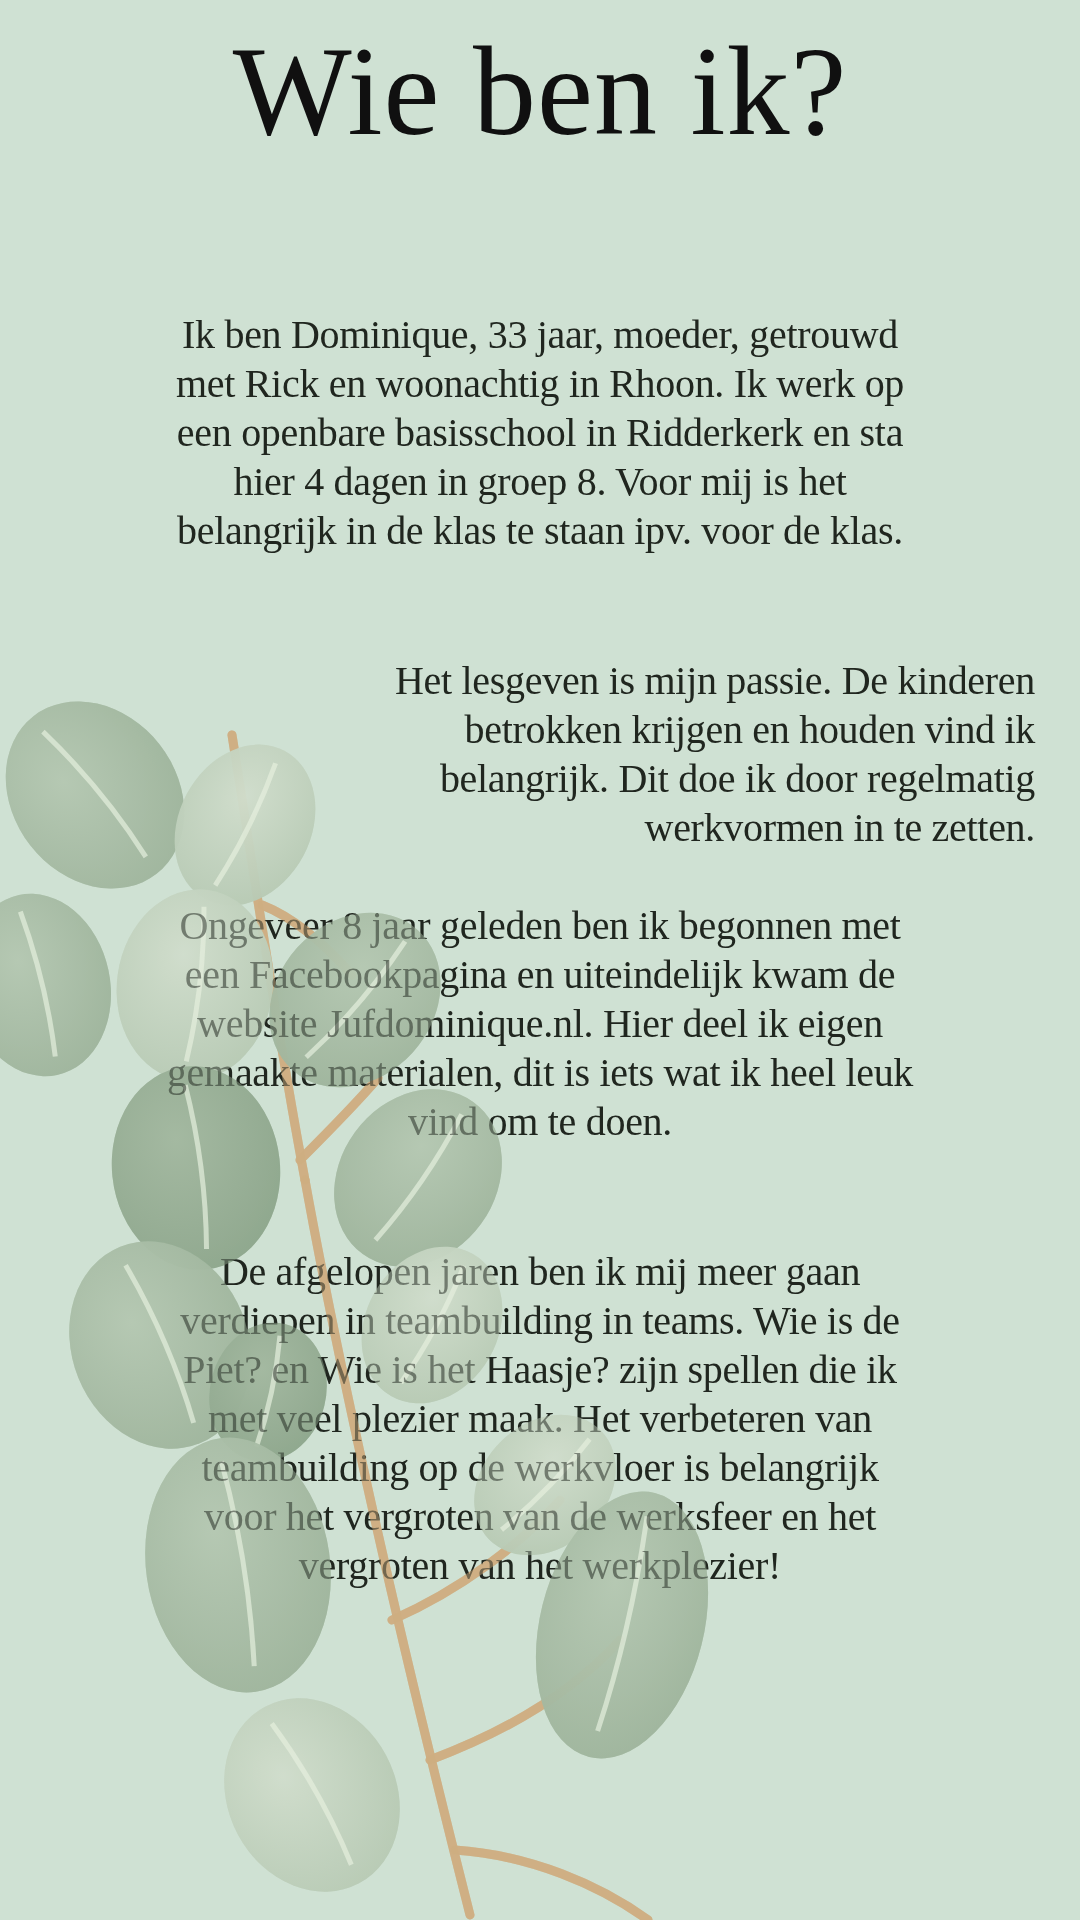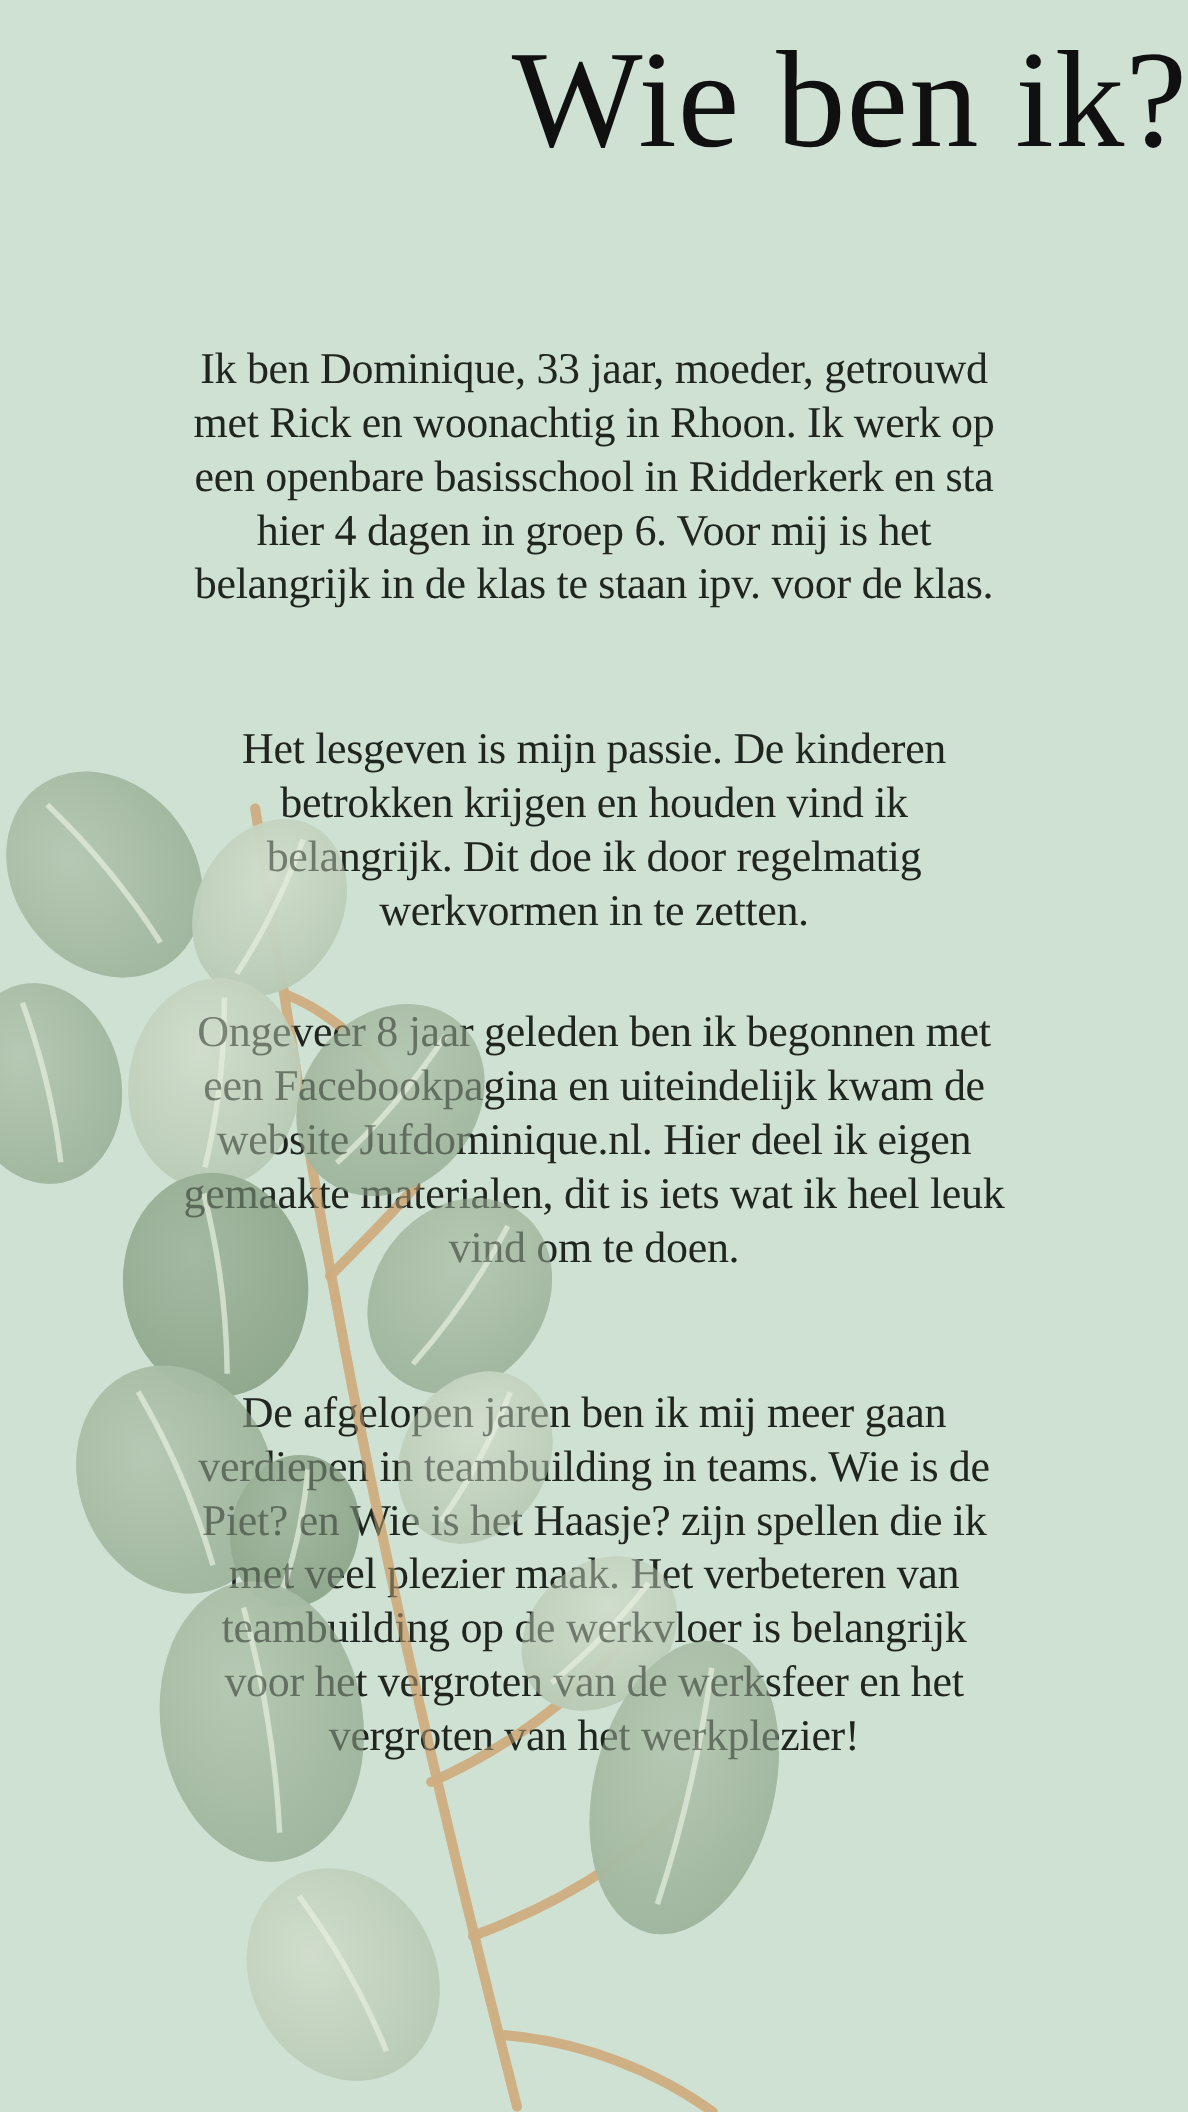--- a/index.html
+++ b/index.html
@@ -29,7 +29,7 @@
     font-size: 126px;
     line-height: 126px;
     font-weight: 400;
-    text-align: right;
+    text-align: center;
     letter-spacing: 1px;
     color: #101010;
   }

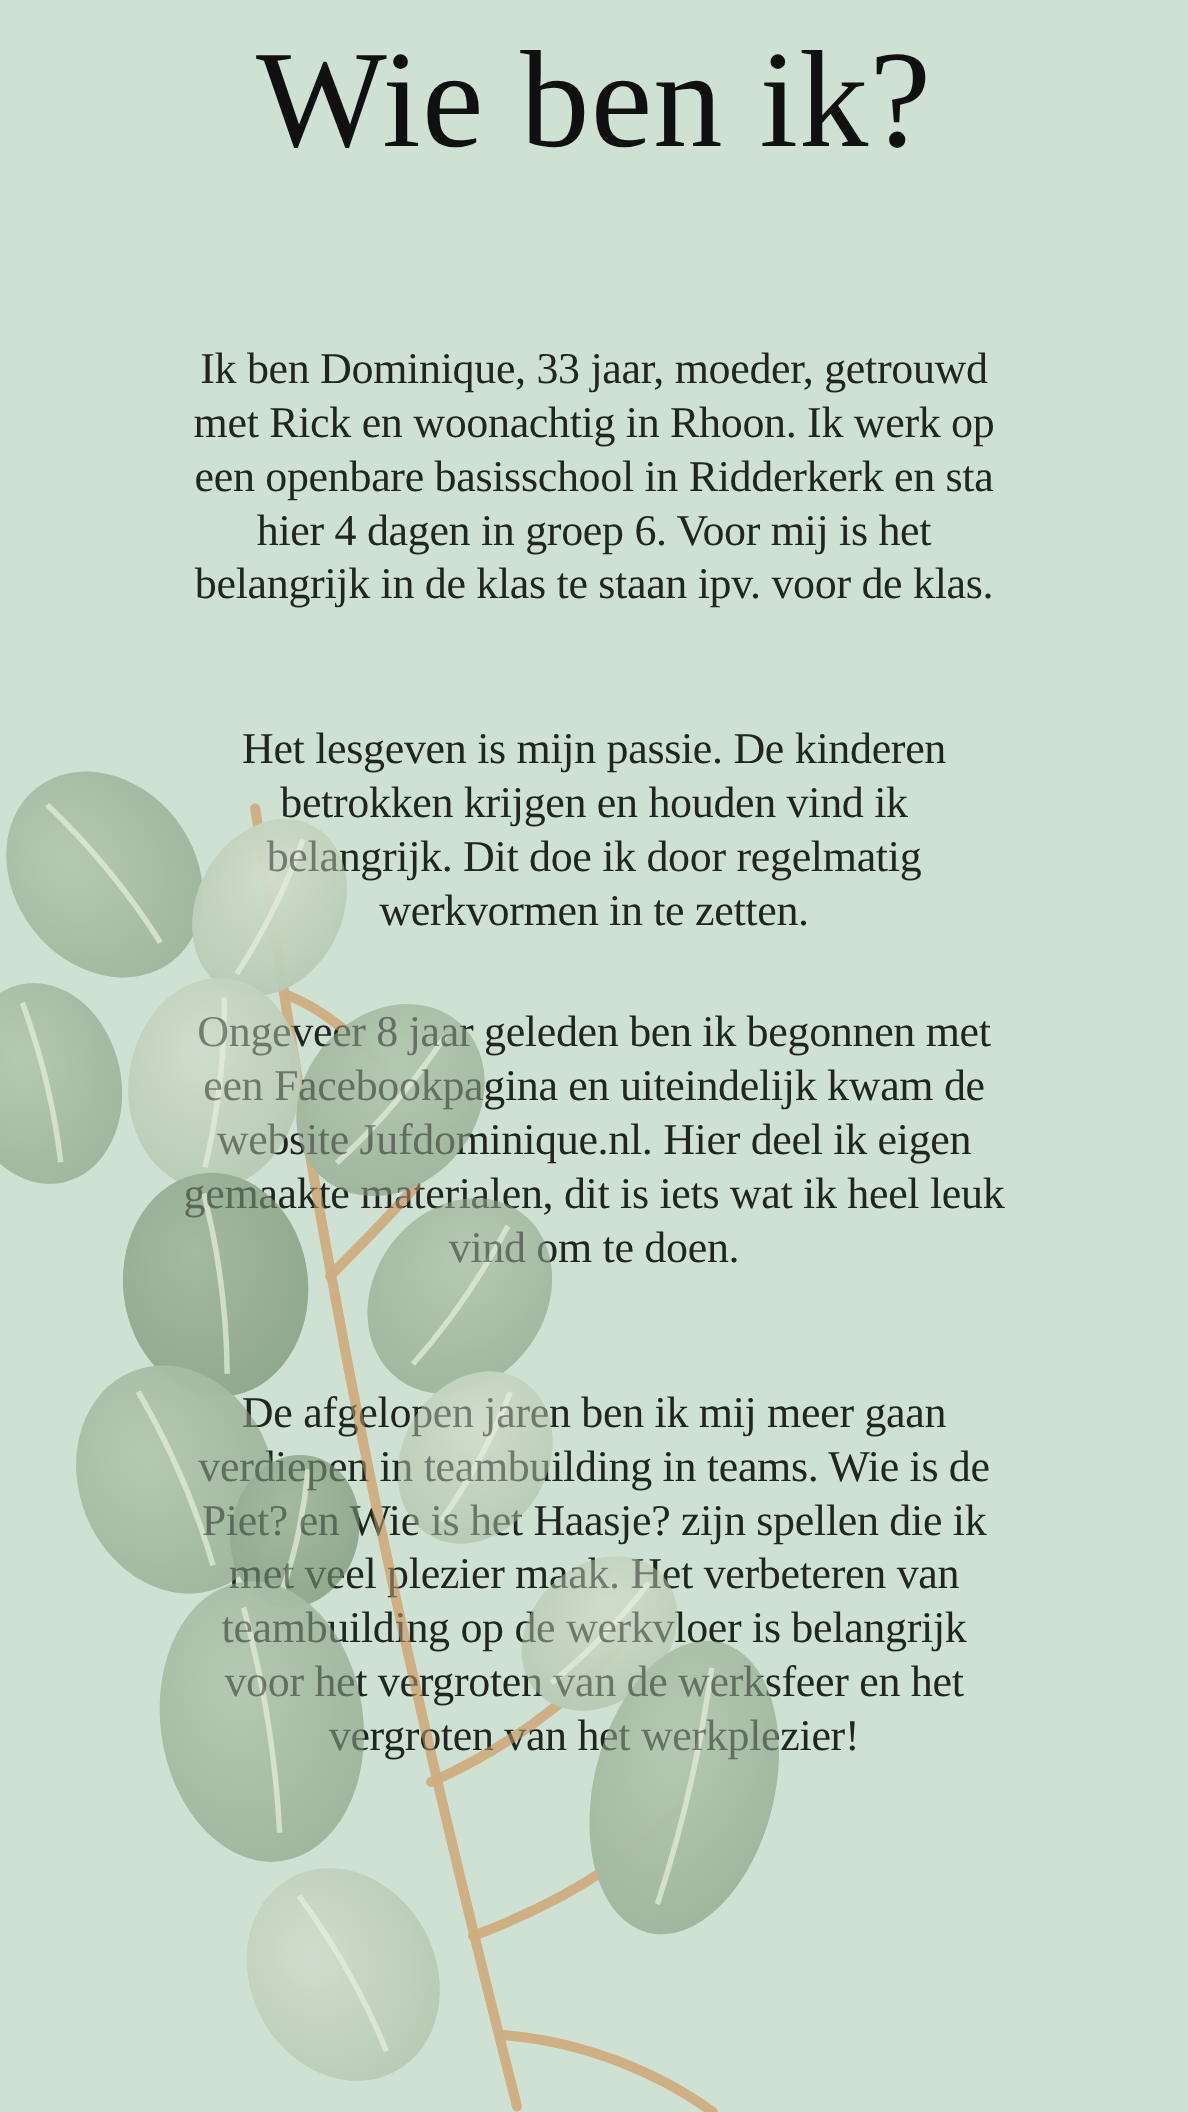--- a/index.html
+++ b/index.html
@@ -139,7 +139,7 @@
       <p class="block">Ik ben Dominique, 33 jaar, moeder, getrouwd
 met Rick en woonachtig in Rhoon. Ik werk op
 een openbare basisschool in Ridderkerk en sta
-hier 4 dagen in groep 6. Voor mij is het
+hier 4 dagen in groep 8. Voor mij is het
 belangrijk in de klas te staan ipv. voor de klas.</p>
       <p class="block tight">Het lesgeven is mijn passie. De kinderen
 betrokken krijgen en houden vind ik

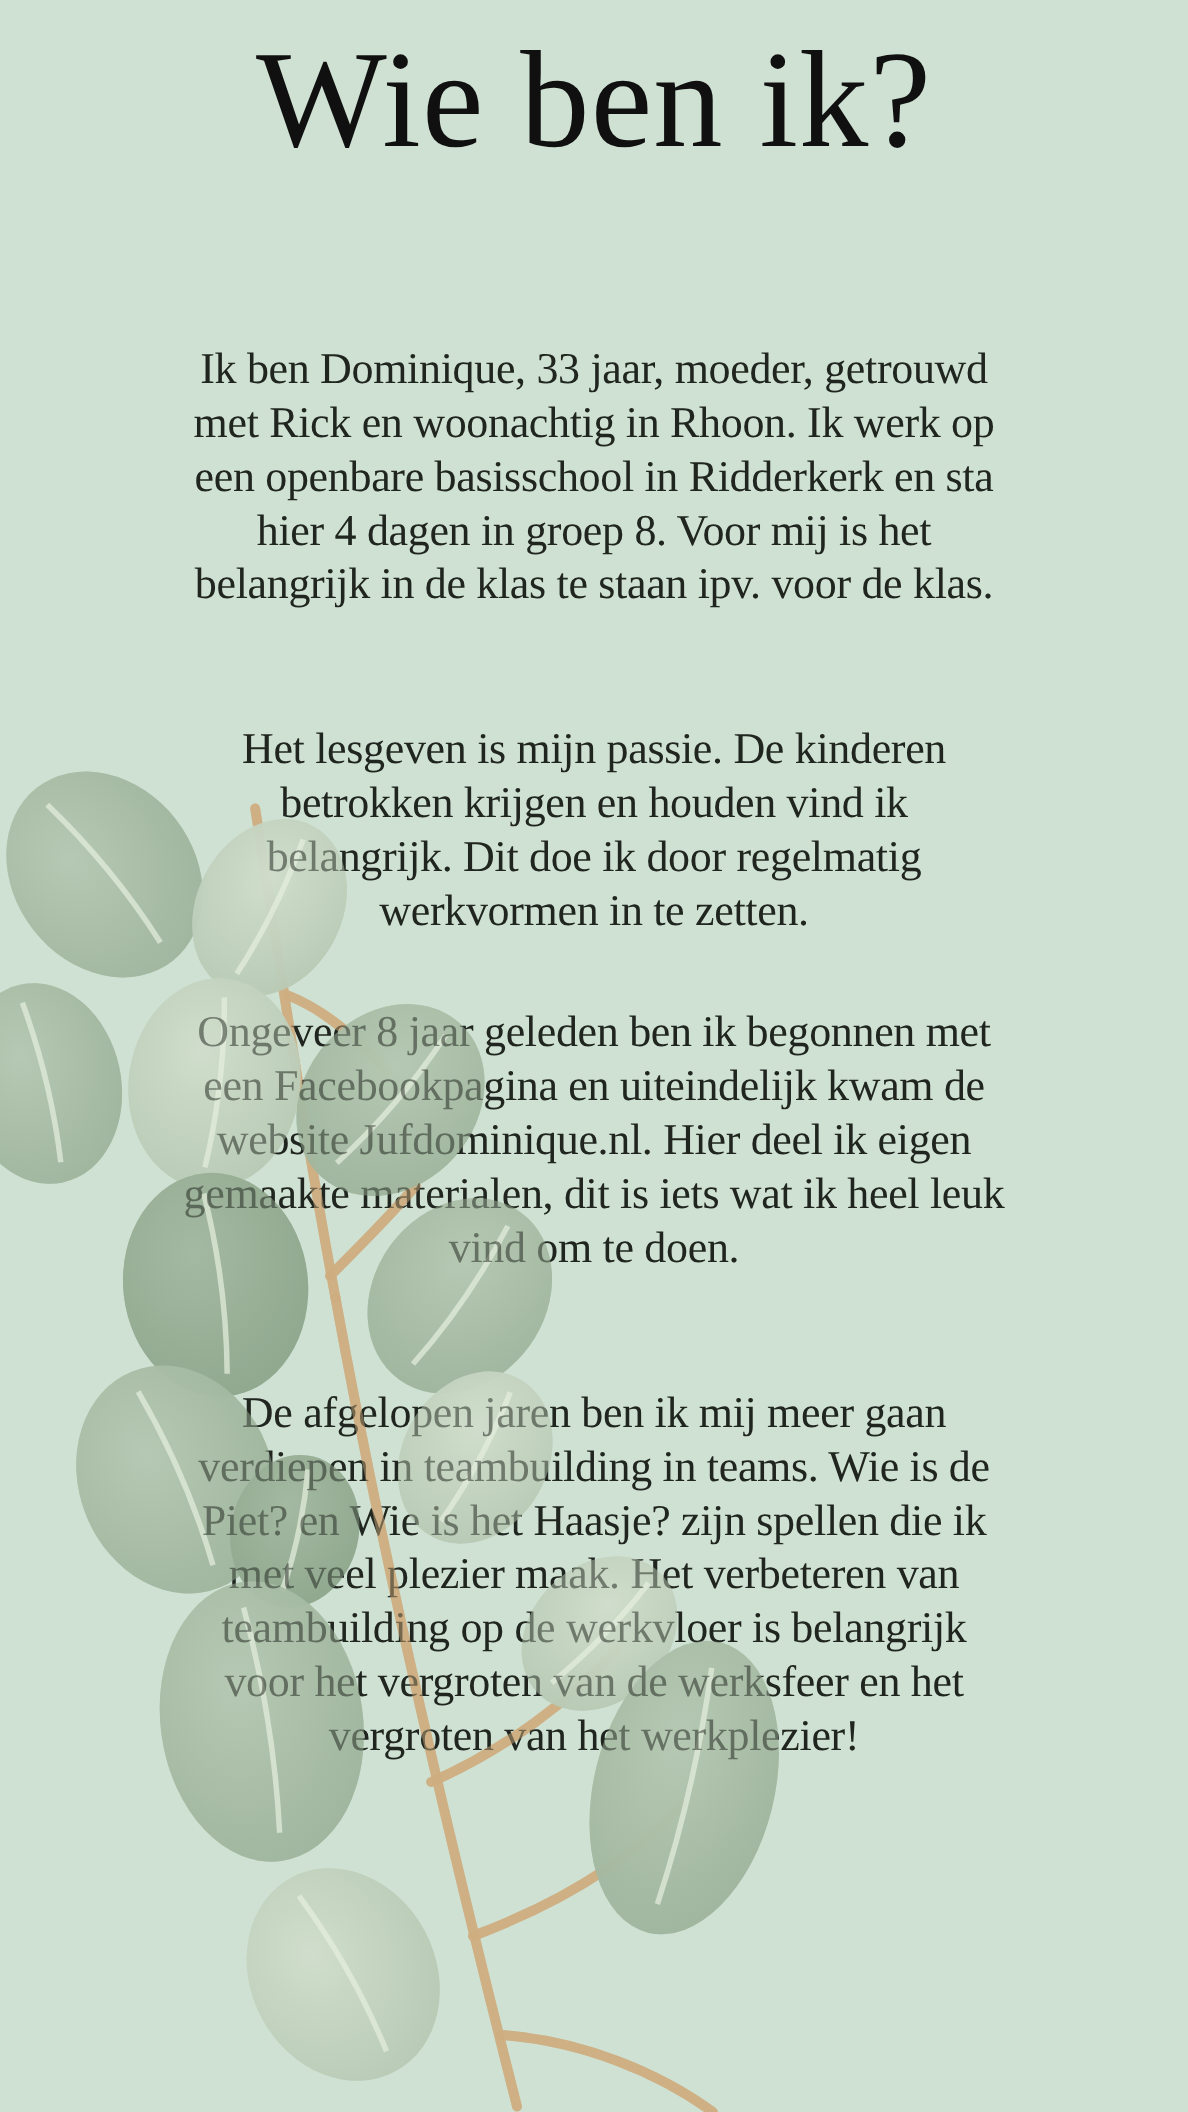--- a/index.html
+++ b/index.html
@@ -44,7 +44,7 @@
     white-space: pre-line;
   }
   .block { margin: 0 0 52px 0; }
-  .block.tight { margin-bottom: 12px; }
+  .block.tight { margin-bottom: 0; text-align: right; }
 </style>
 </head>
 <body>

